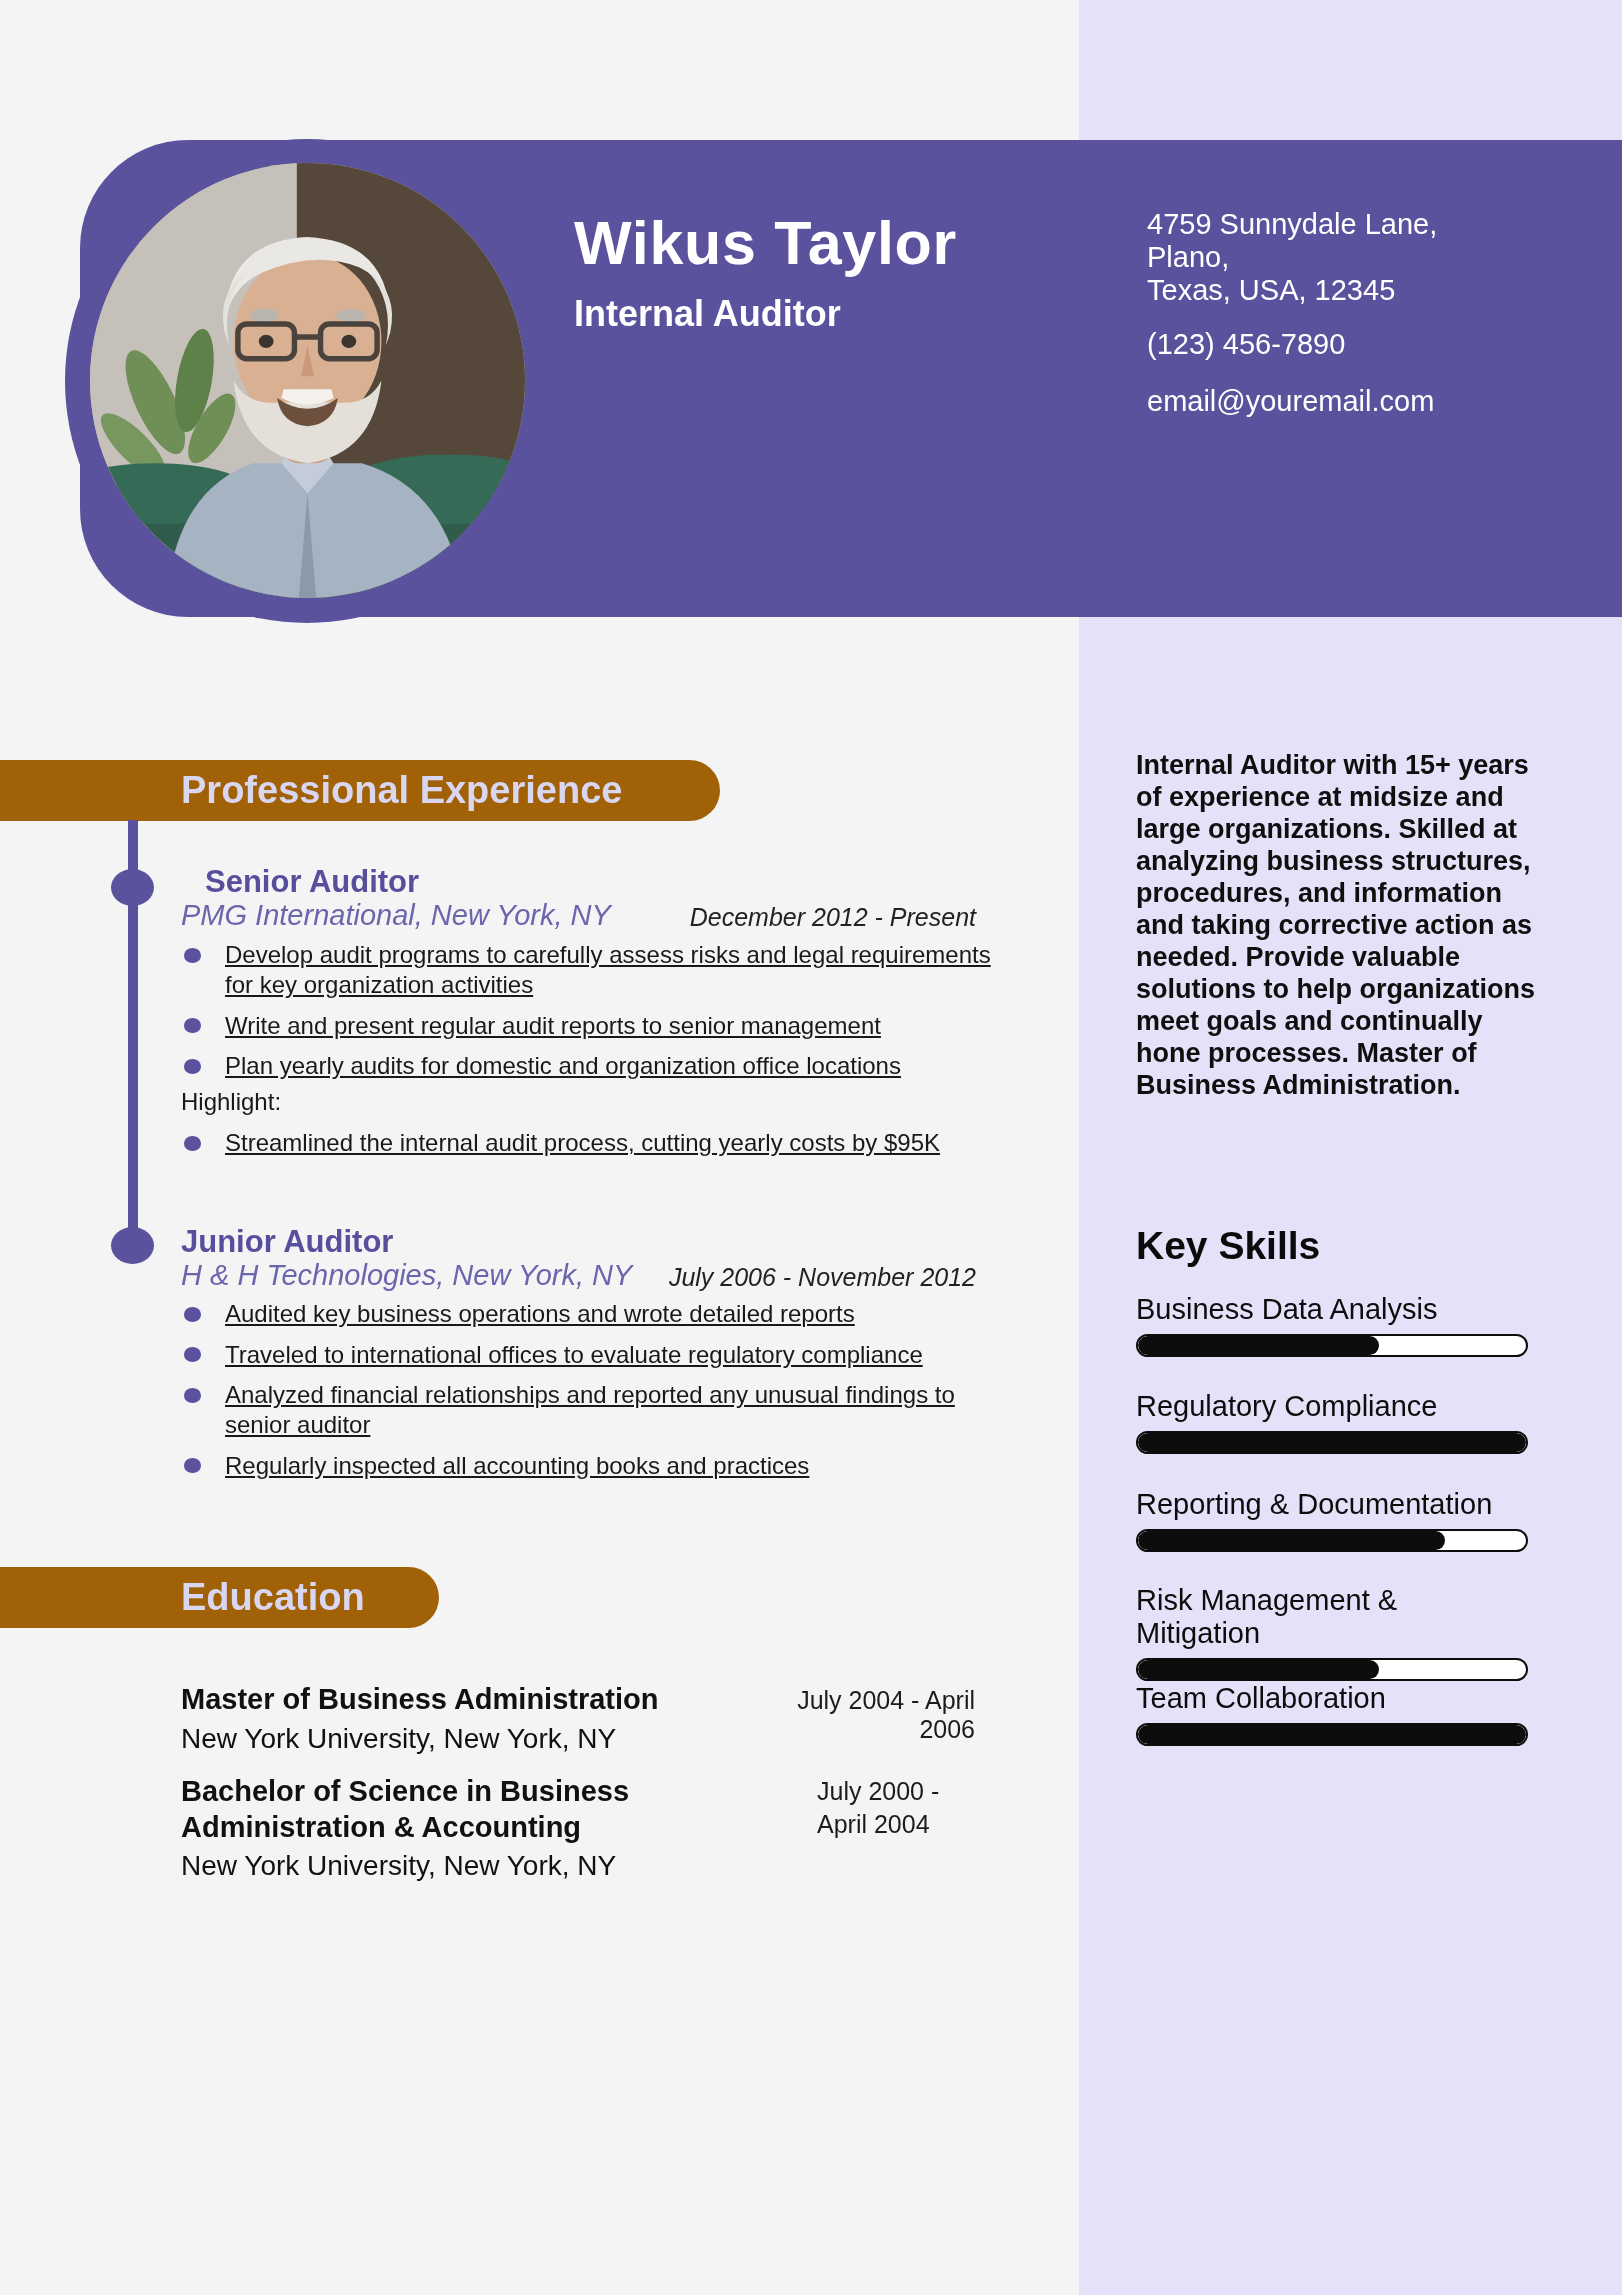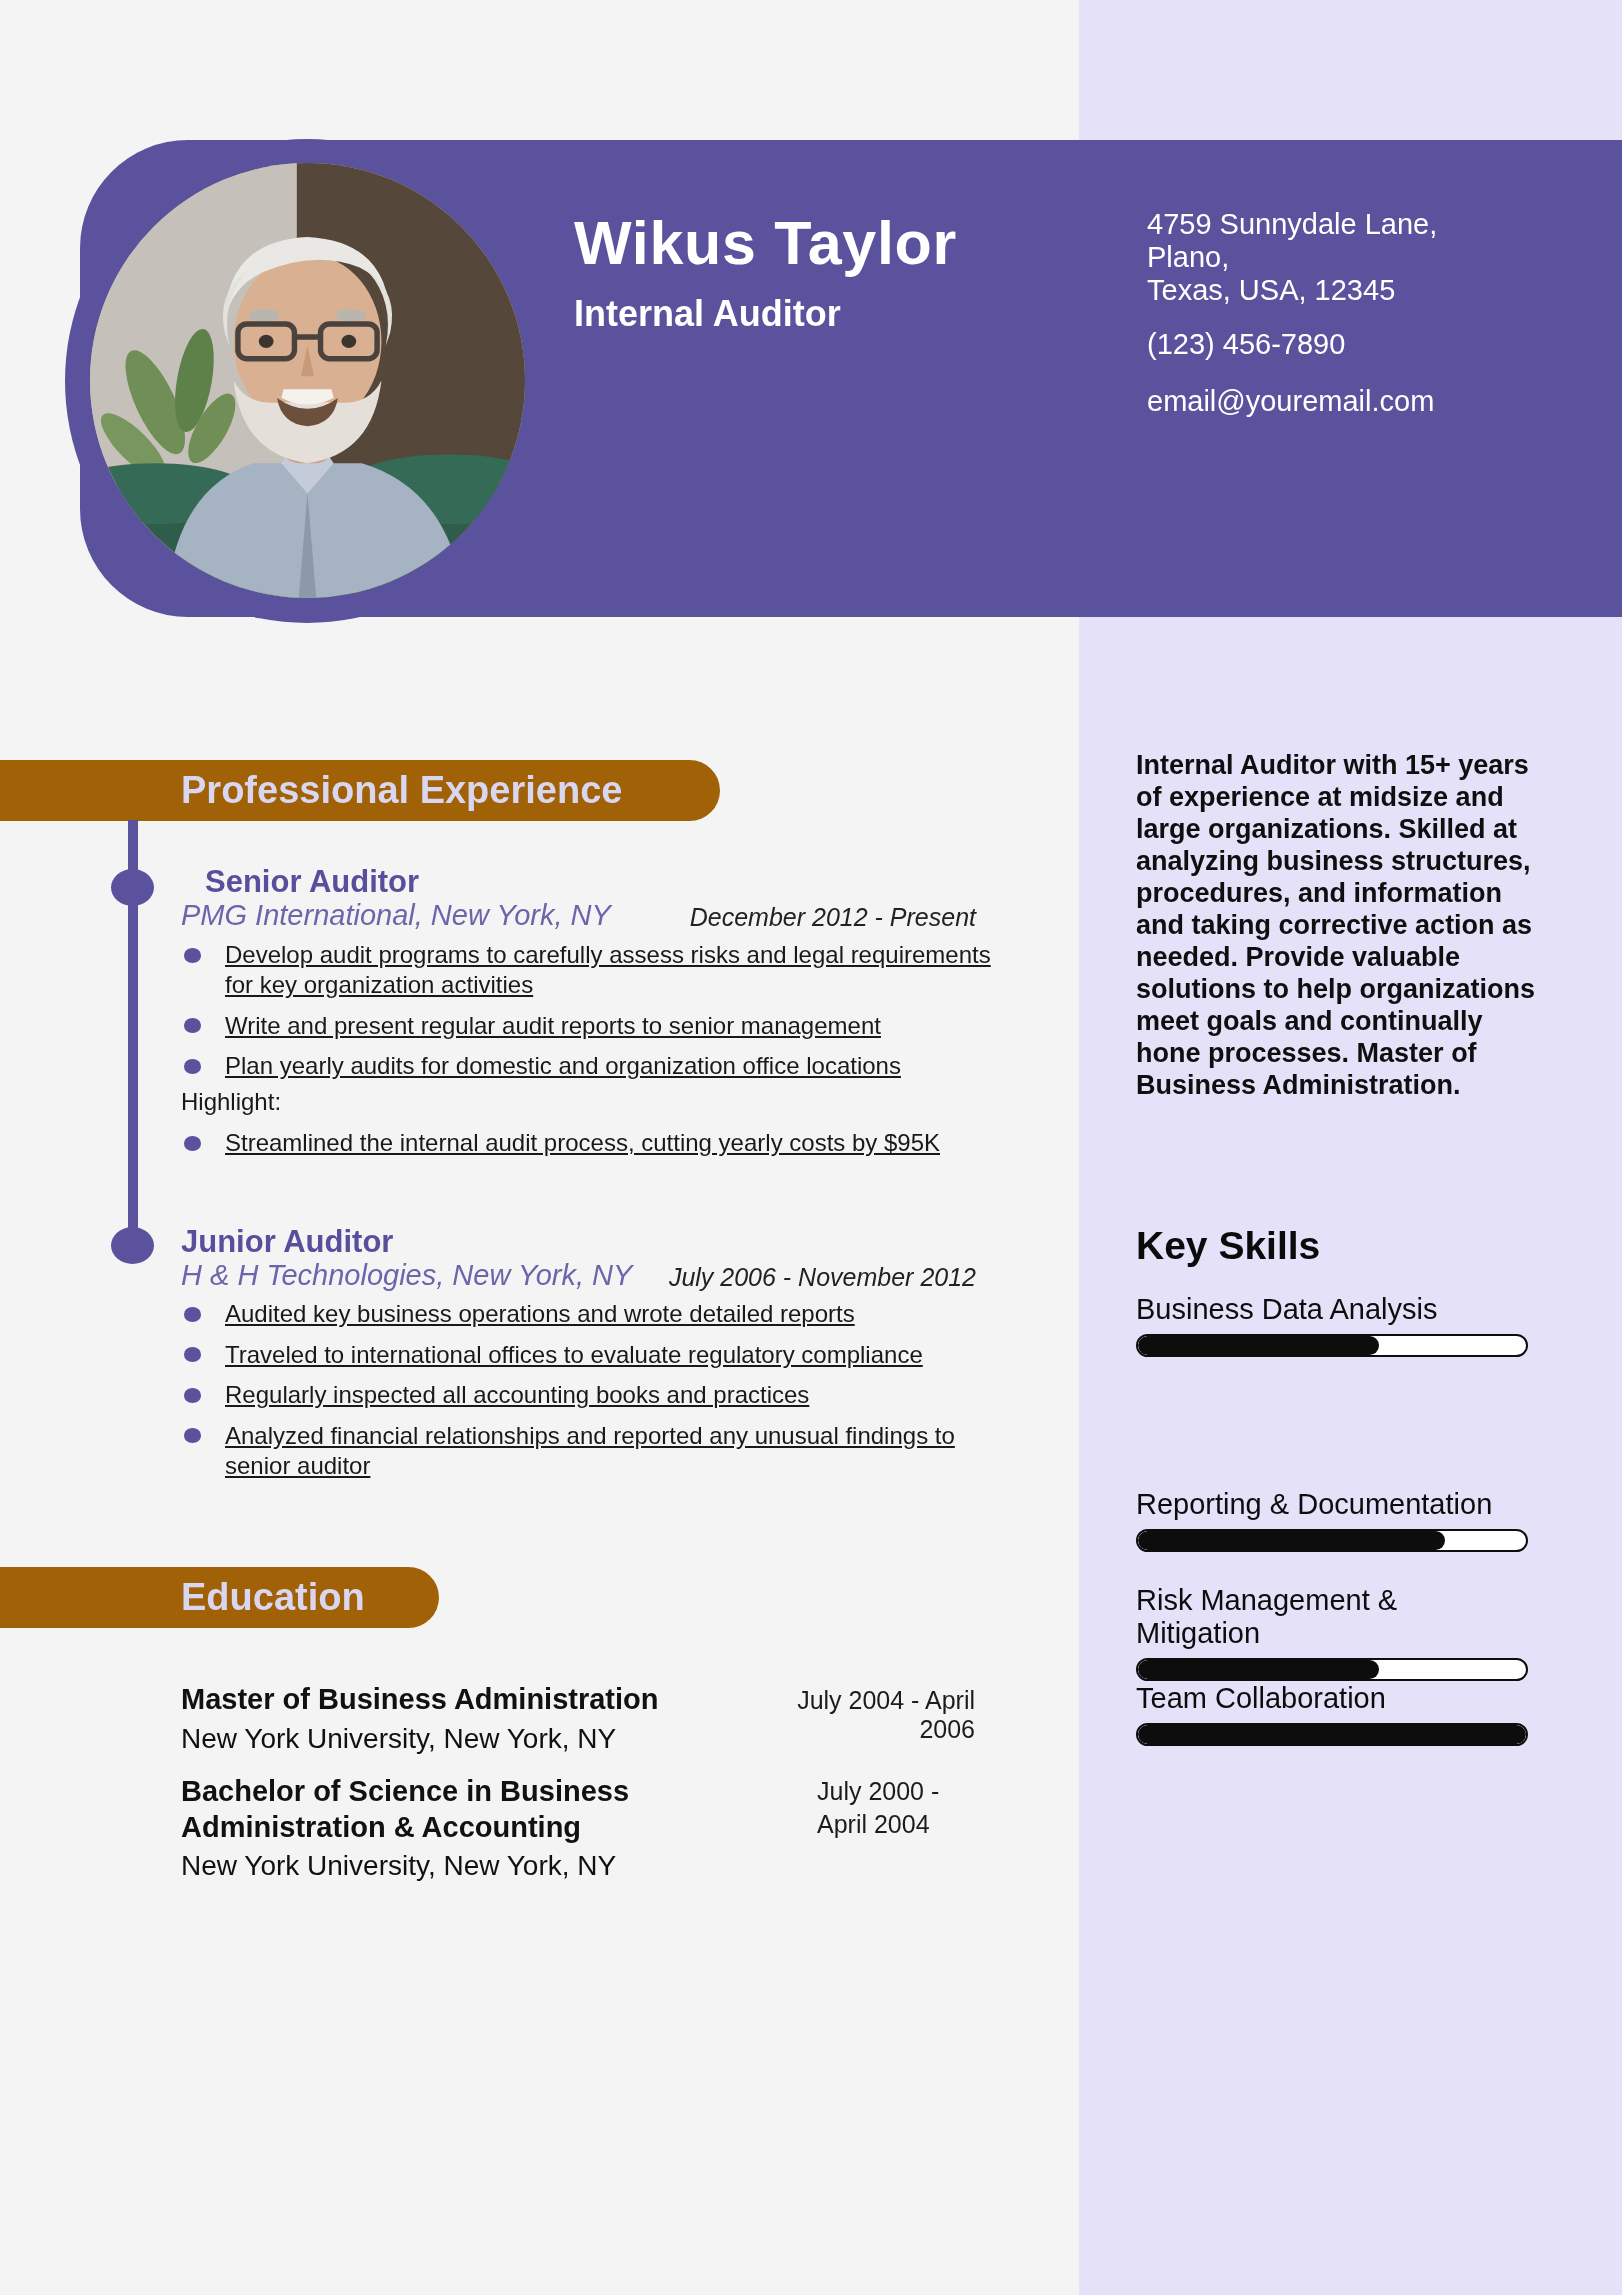--- a/index.html
+++ b/index.html
@@ -173,6 +173,12 @@
       <div class="skill-fill" style="width: 62%;"></div>
     </div>
   </div>
+  <div class="skill-row" style="top:1390px;">
+    <div class="skill-label">Regulatory Compliance</div>
+    <div class="skill-bar">
+      <div class="skill-fill" style="width: 100%;"></div>
+    </div>
+  </div>
   <div class="skill-row" style="top:1488px;">
     <div class="skill-label">Reporting &amp; Documentation</div>
     <div class="skill-bar">

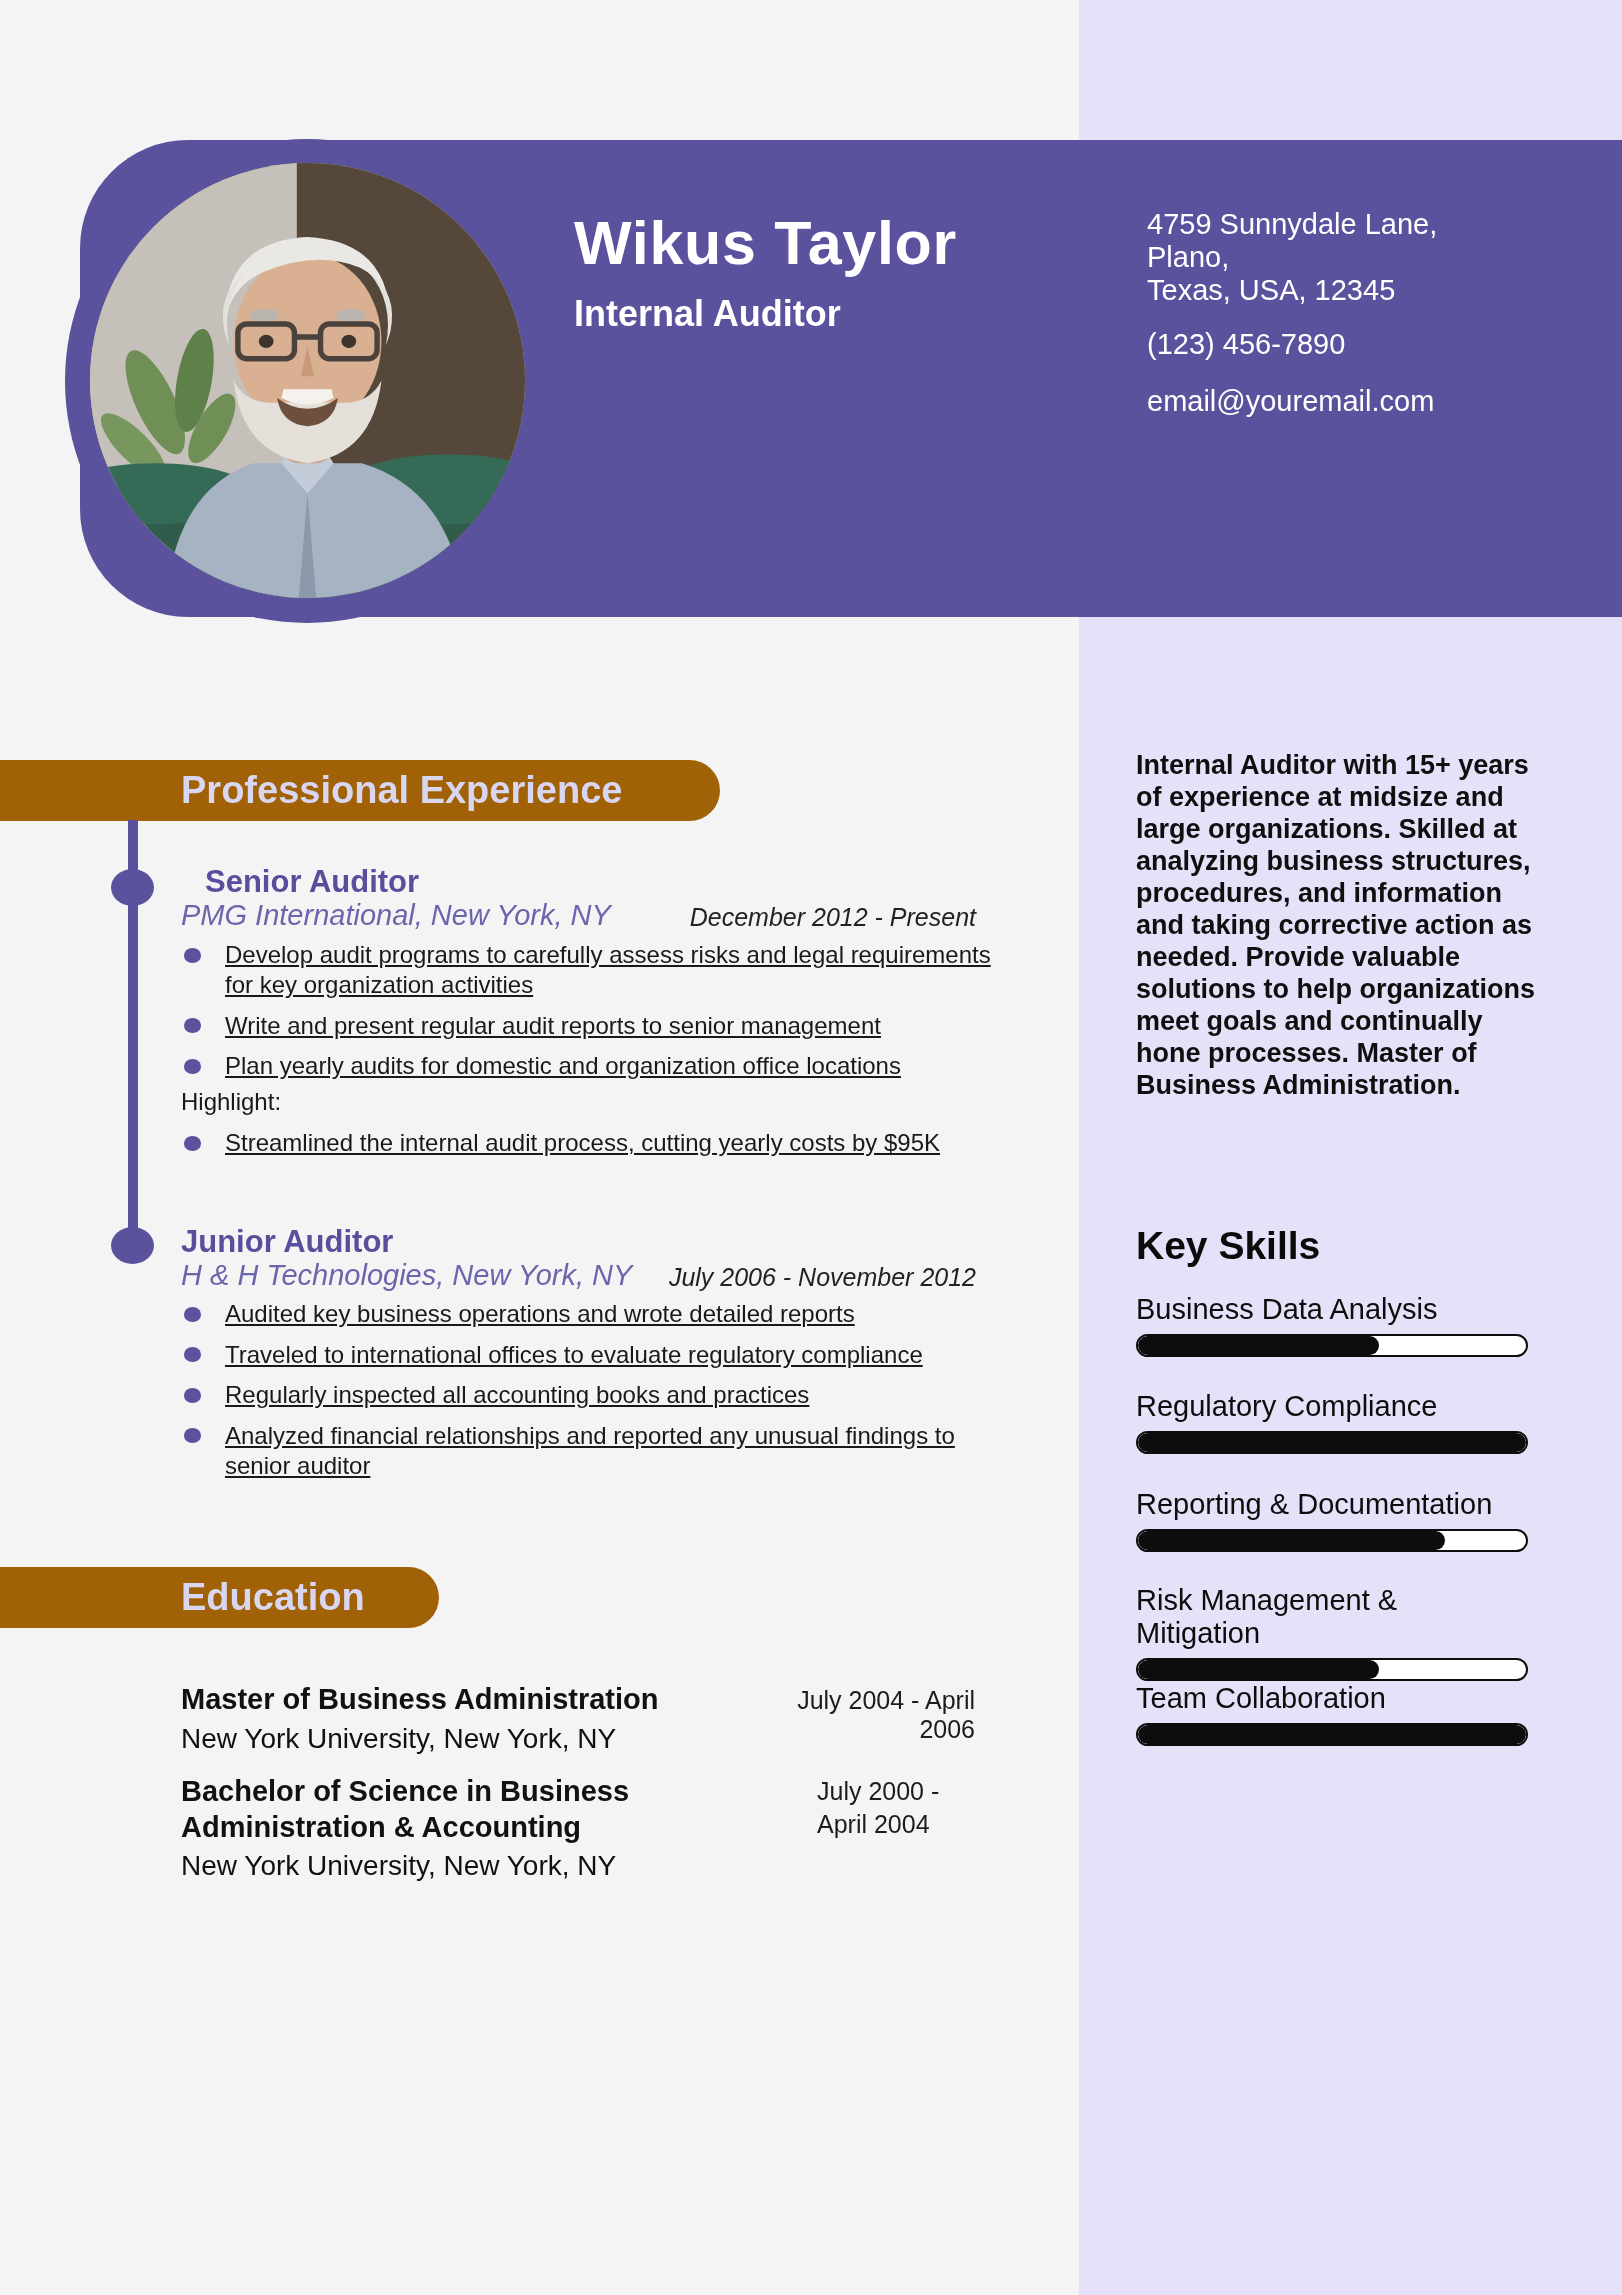--- a/index.html
+++ b/index.html
@@ -148,8 +148,8 @@
   <ul class="bullets" style="top:1299px;">
     <li>Audited key business operations and wrote detailed reports</li>
     <li>Traveled to international offices to evaluate regulatory compliance</li>
+    <li>Analyzed financial relationships and reported any unusual findings to senior auditor</li>
     <li>Regularly inspected all accounting books and practices</li>
-    <li>Analyzed financial relationships and reported any unusual findings to senior auditor</li>
   </ul>
 
   <div class="banner edu">

